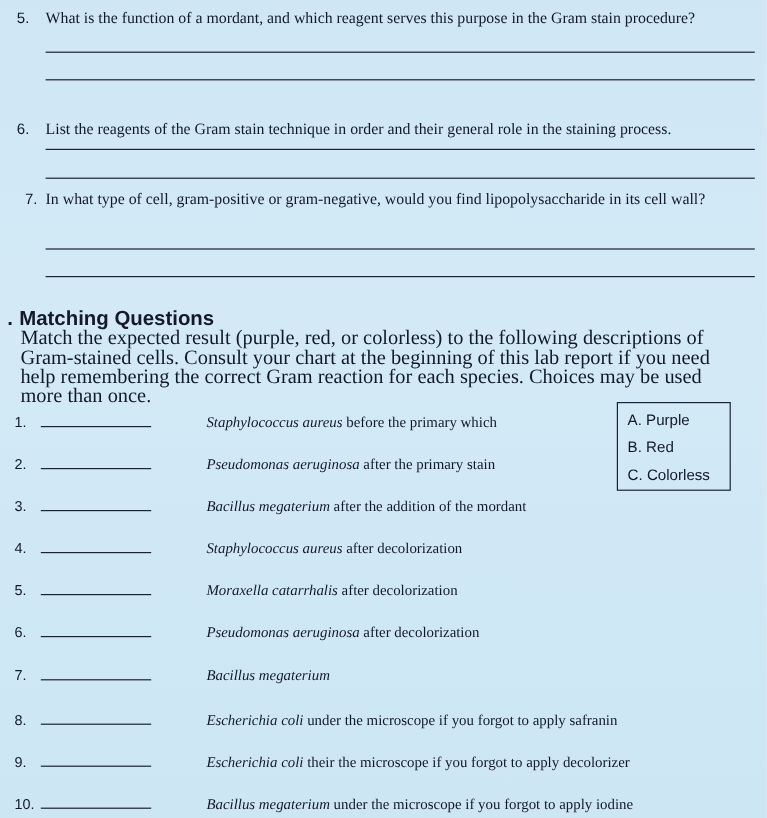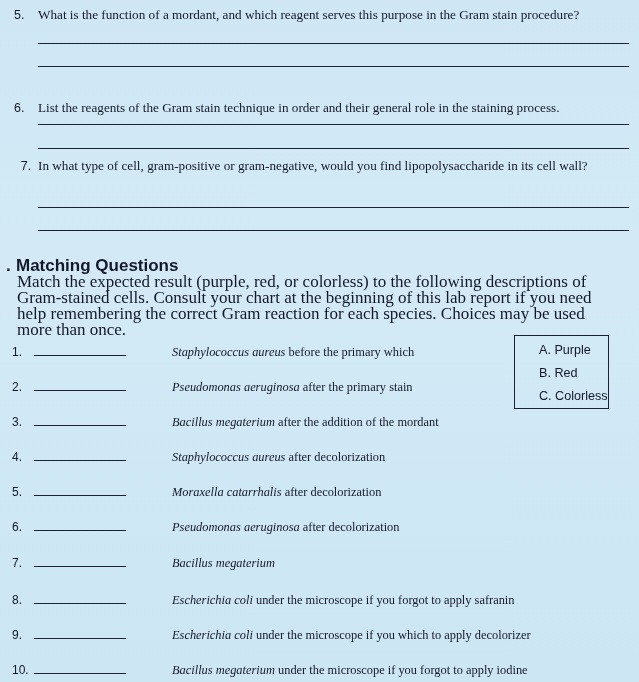--- a/index.html
+++ b/index.html
@@ -26,7 +26,7 @@
     font-family: "Liberation Sans", sans-serif; font-size: 12.6px;
     padding: 4px 0 0 8px;
   }
-  .choices div { height: 23px; line-height: 20px; margin-left: 16px; }
+  .choices div { height: 23px; line-height: 20px; }
 </style>
 </head>
 <body>

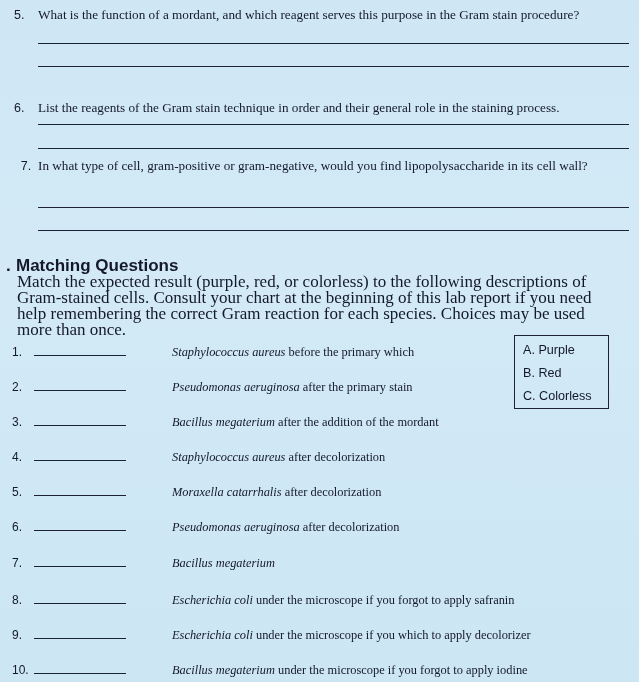--- a/index.html
+++ b/index.html
@@ -111,7 +111,7 @@
   <span class="mnum">9.</span>
     <span class="blank"></span>
     <span class="species">Escherichia coli</span>
-    <span style="white-space:pre"> under the microscope if you which to apply decolorizer</span>
+    <span style="white-space:pre"> their the microscope if you forgot to apply decolorizer</span>
 </div>
 <div class="match-row" style="top:661px;">
   <span class="mnum">10.</span>

